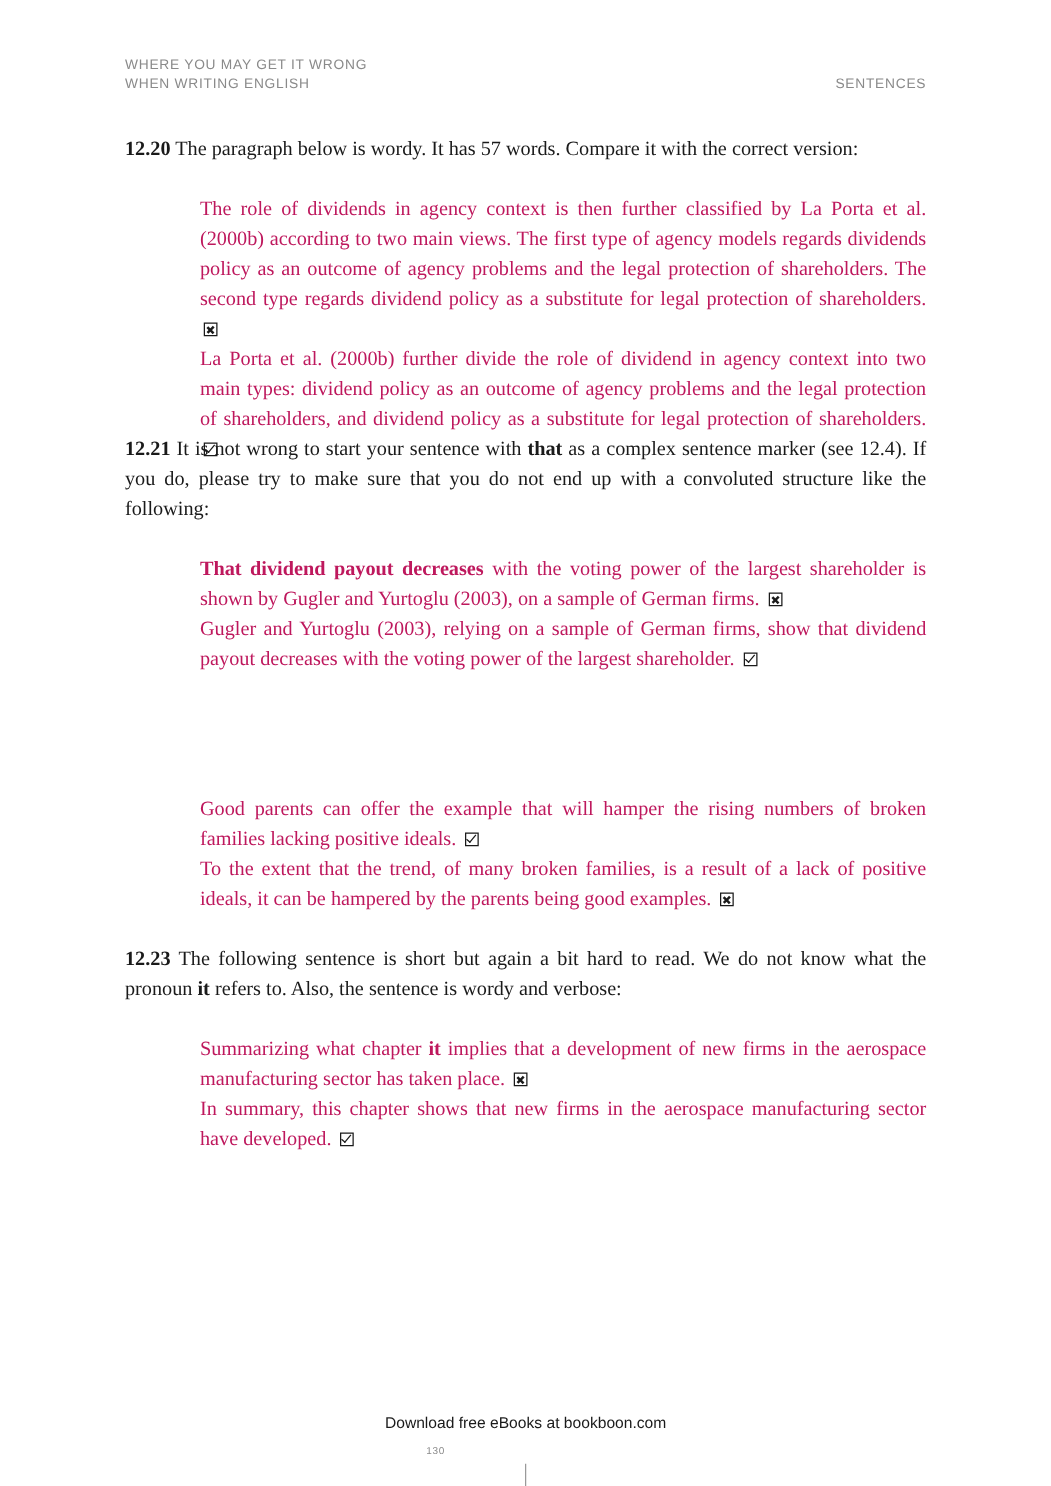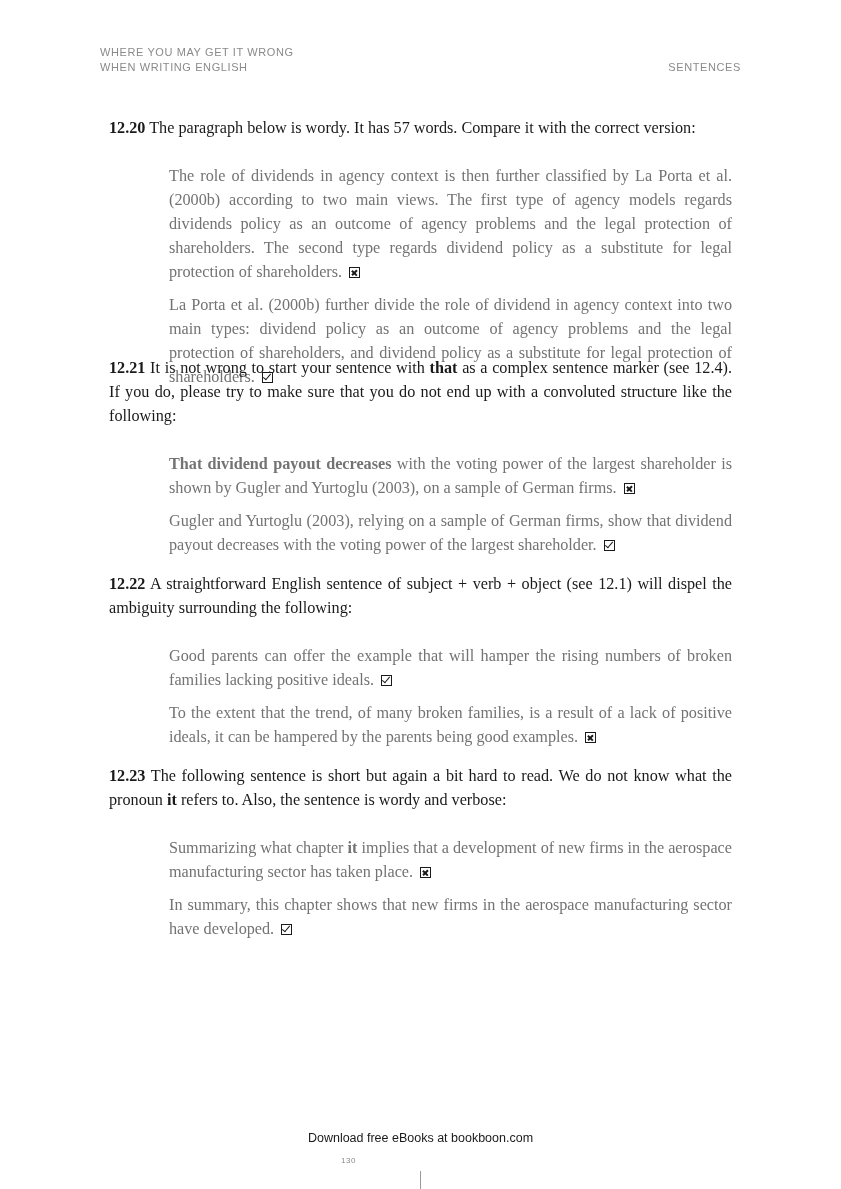--- a/index.html
+++ b/index.html
@@ -19,7 +19,7 @@
     .example { position: absolute; left: 160px; width: 581px;
       font-family: "Liberation Serif", serif; font-size: 16.2px; color: #737373;
       line-height: 24px; text-align: justify; }
-    .example p, .body-text p { margin: 9px; }
+    .example p, .body-text p { margin: 0; }
 
     .mark { display: inline-block; width: 11px; height: 11px; border: 1.3px solid #1a1a1a;
       position: relative; vertical-align: -1px; margin-left: 3px; box-sizing: border-box; }

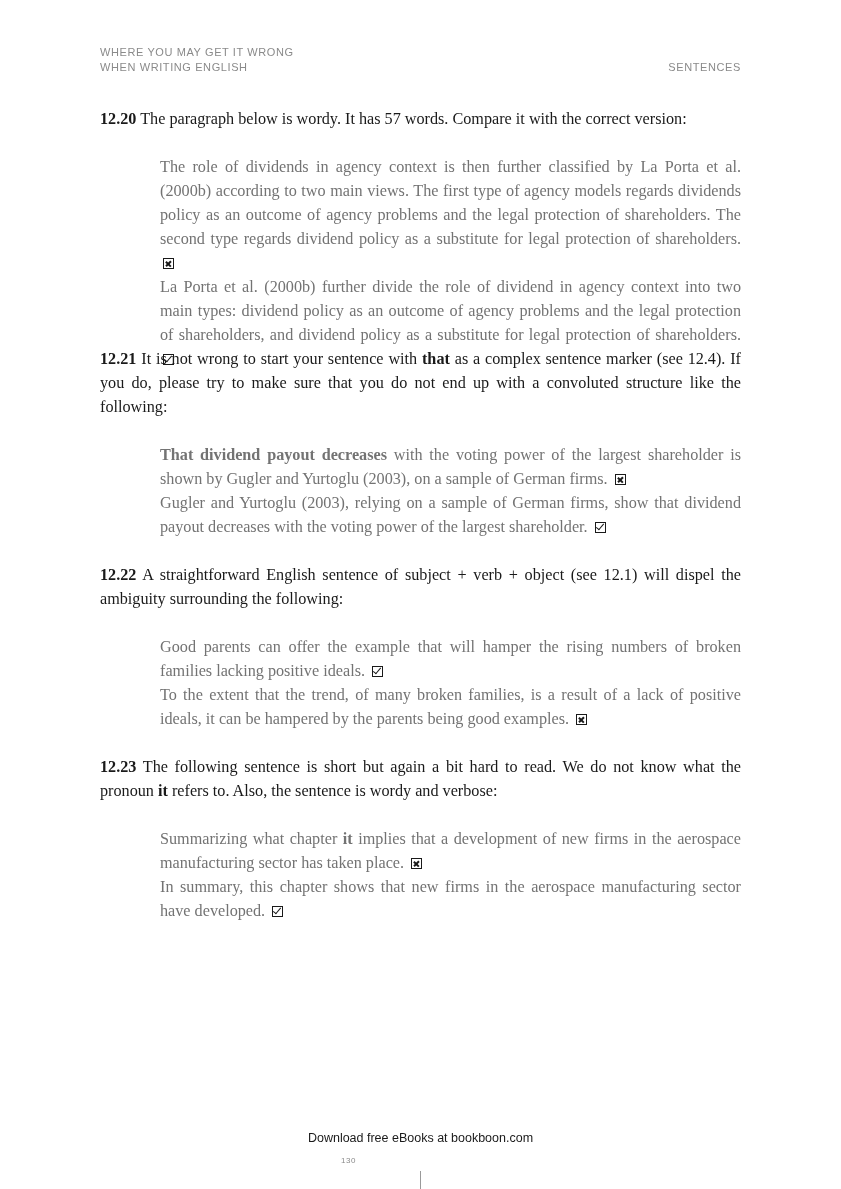--- a/index.html
+++ b/index.html
@@ -17,7 +17,7 @@
       line-height: 24px; text-align: justify; }
     .body-text b { font-weight: bold; }
     .example { position: absolute; left: 160px; width: 581px;
-      font-family: "Liberation Serif", serif; font-size: 16.2px; color: #737373;
+      font-family: "Liberation Serif", serif; font-size: 16.2px; color: #be185d;
       line-height: 24px; text-align: justify; }
     .example p, .body-text p { margin: 0; }
 

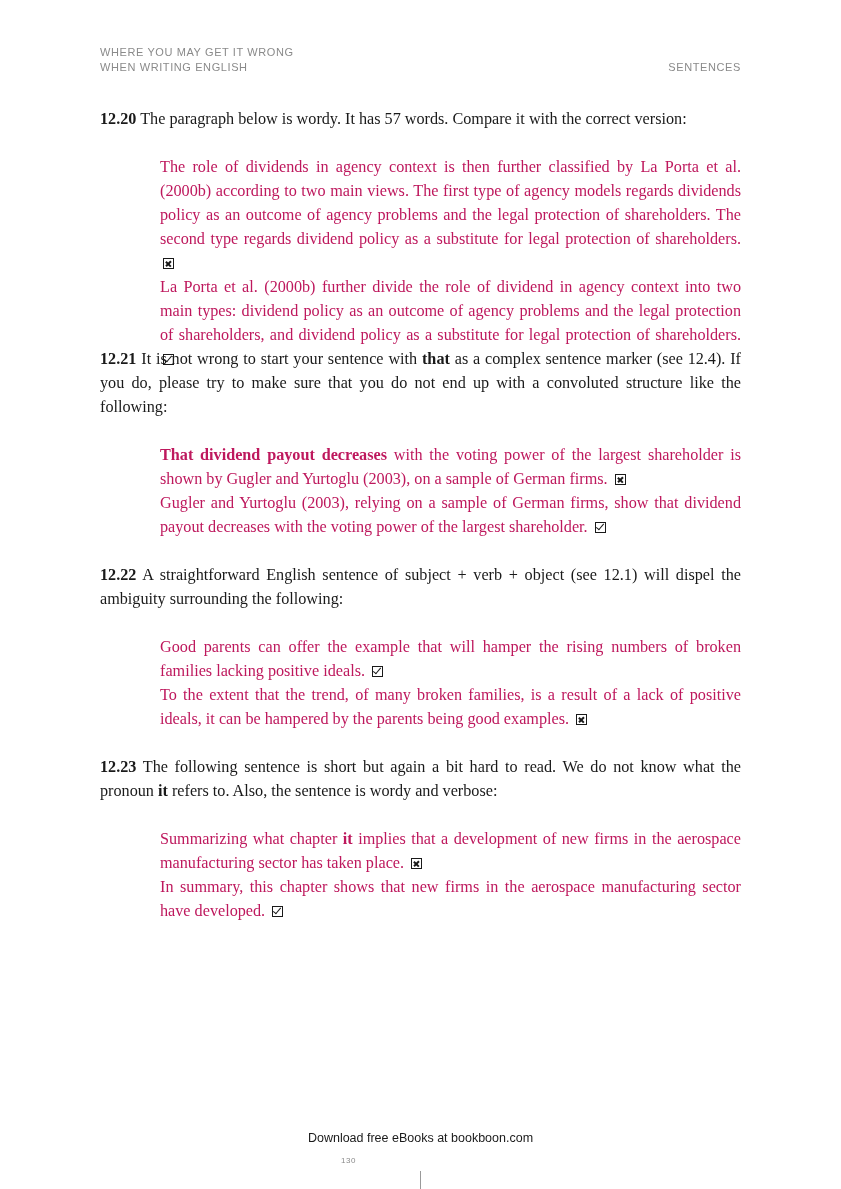--- a/index.html
+++ b/index.html
@@ -65,9 +65,6 @@
     <p><span>Gugler and Yurtoglu (2003), relying on a sample of German firms, show that dividend payout decreases with the voting power of the largest shareholder.</span> <span class="mark right"></span></p>
   </div>
 
-  <div class="body-text" style="top:563px;">
-    <p><b>12.22</b><span> A straightforward English sentence of subject + verb + object (see 12.1) will dispel the ambiguity surrounding the following:</span></p>
-  </div>
   <div class="example" style="top:635px;">
     <p><span>Good parents can offer the example that will hamper the rising numbers of broken families lacking positive ideals.</span> <span class="mark right"></span></p>
     <p><span>To the extent that the trend, of many broken families, is a result of a lack of positive ideals, it can be hampered by the parents being good examples.</span> <span class="mark wrong"></span></p>

